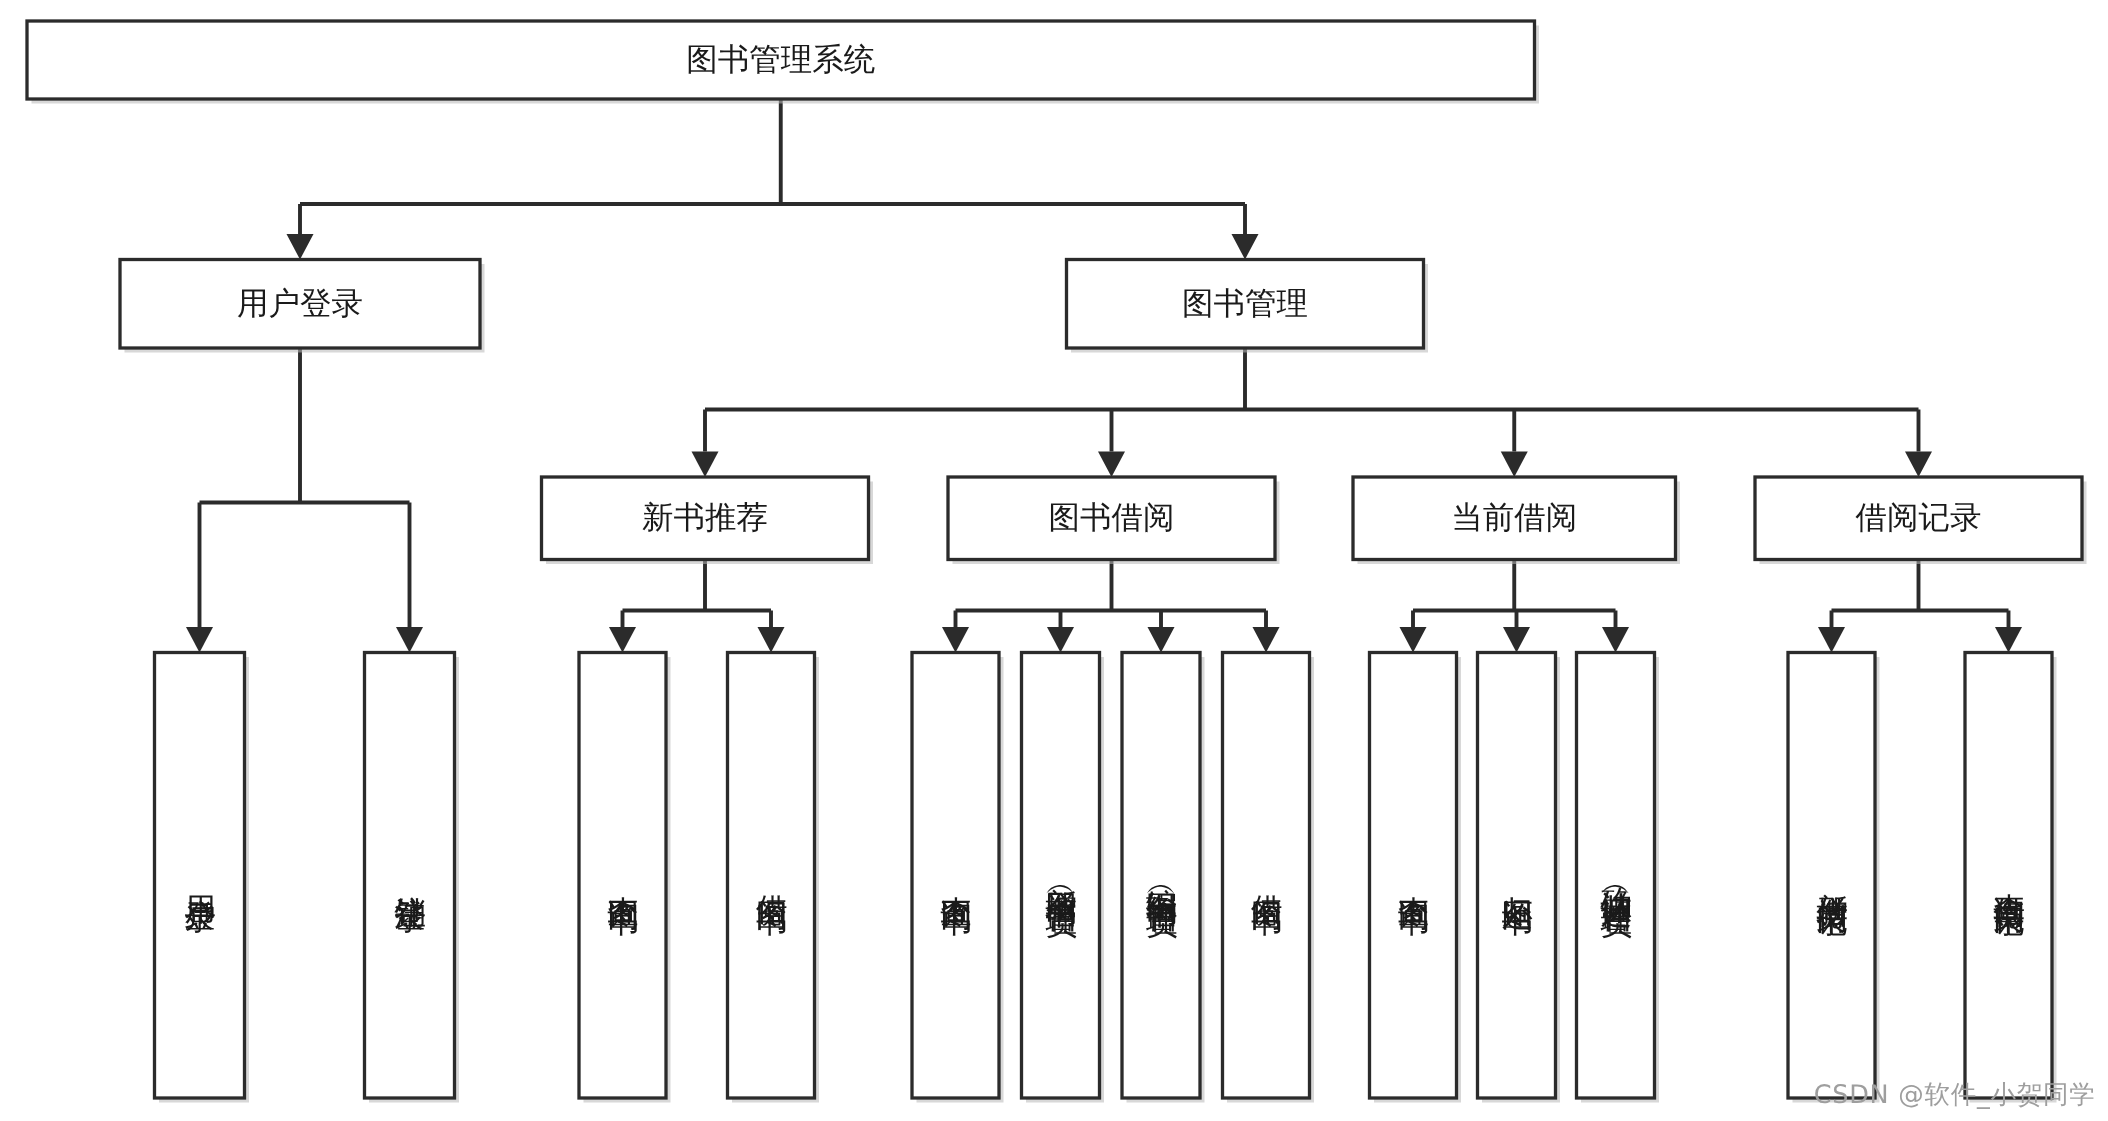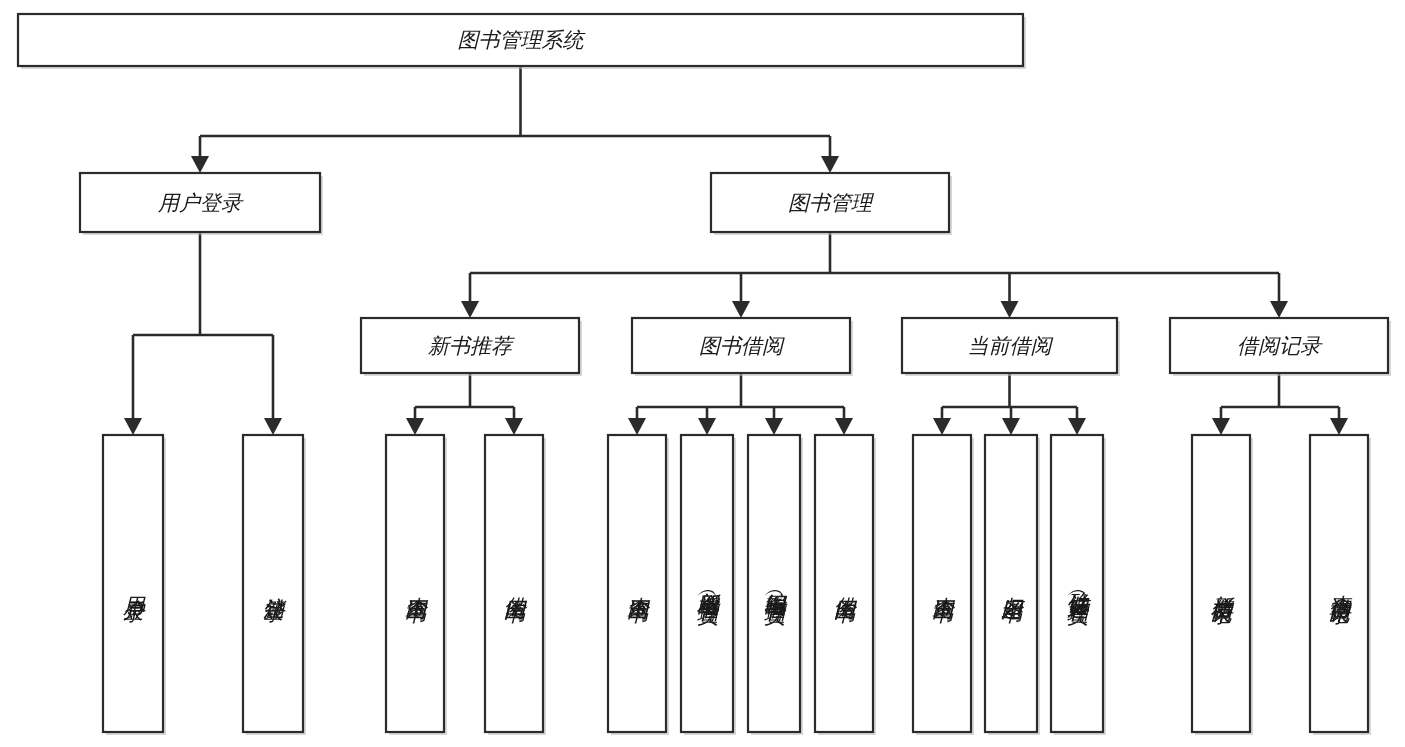--- a/index.html
+++ b/index.html
@@ -20,7 +20,6 @@
     top: 0;
     width: 1405px;
     height: 747px;
-    font-style: italic;
   }
   .node-box {
     fill: #ffffff;

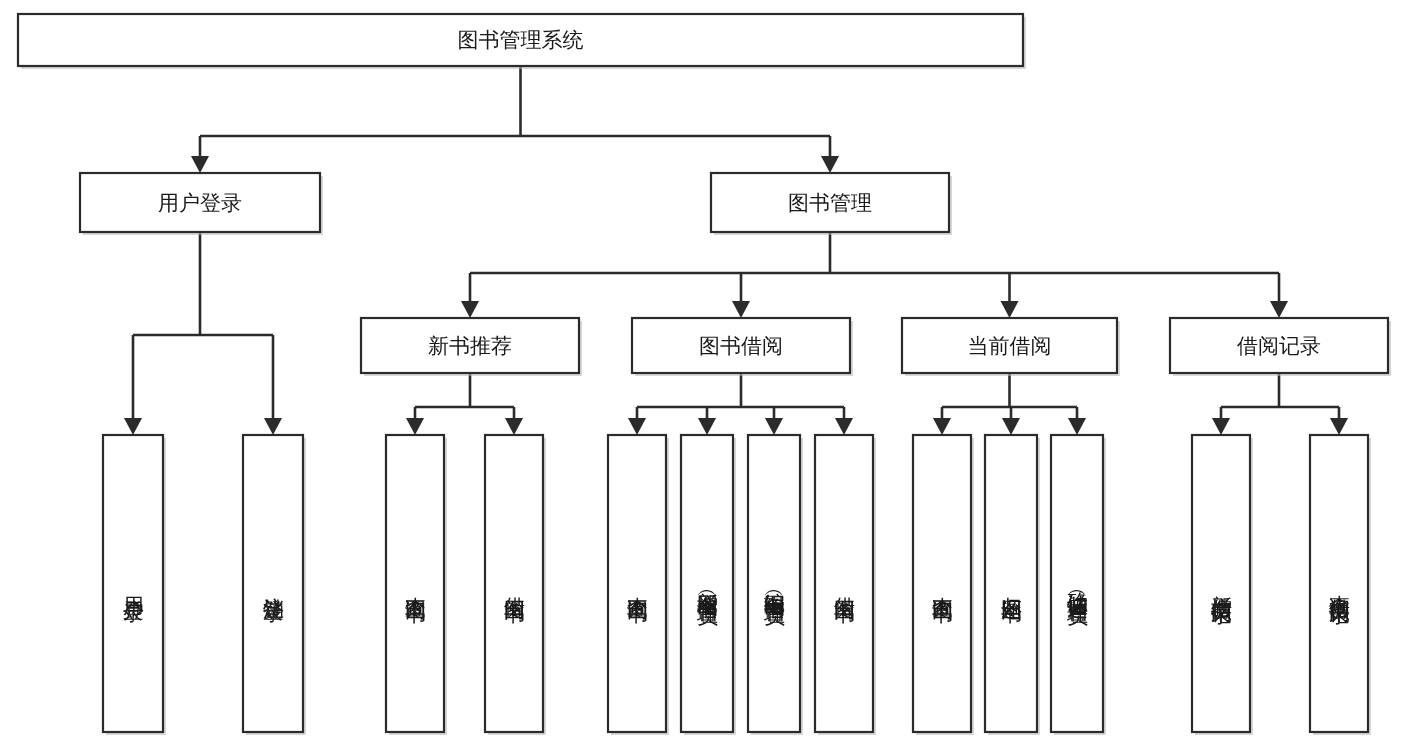--- a/index.html
+++ b/index.html
@@ -266,6 +266,7 @@
         <span class="vlabel">查询借阅记录</span>
       </div>
     </div>
+  <div class="watermark">CSDN @软件_小贺同学</div>
 </div>
 
 </body></html>

